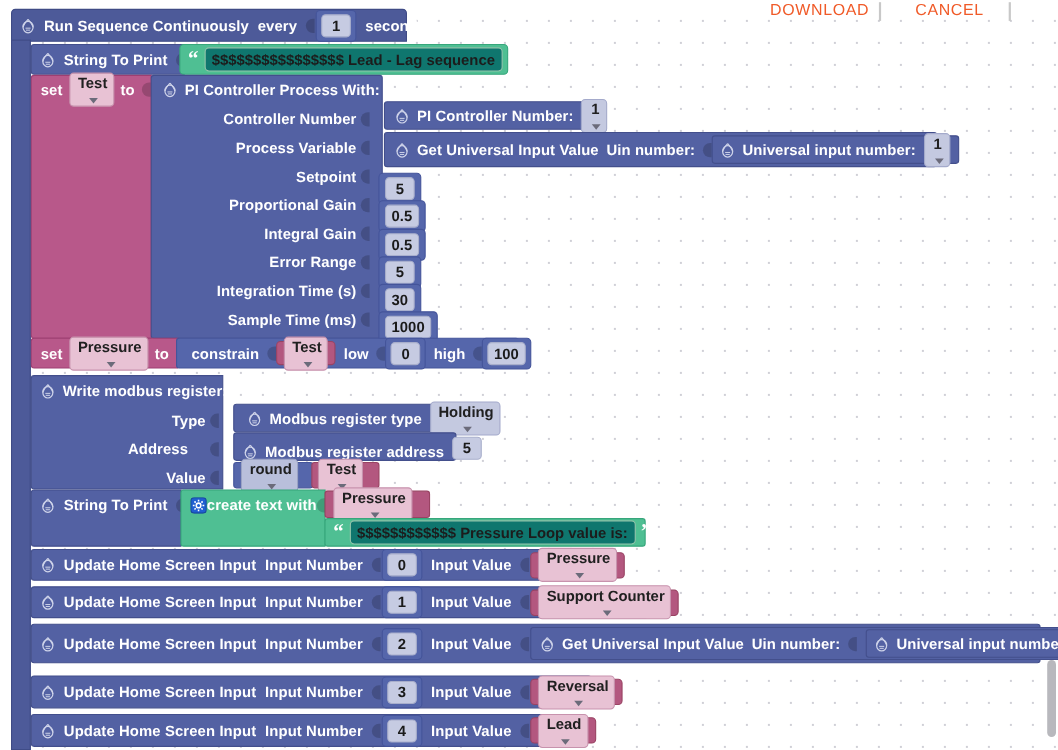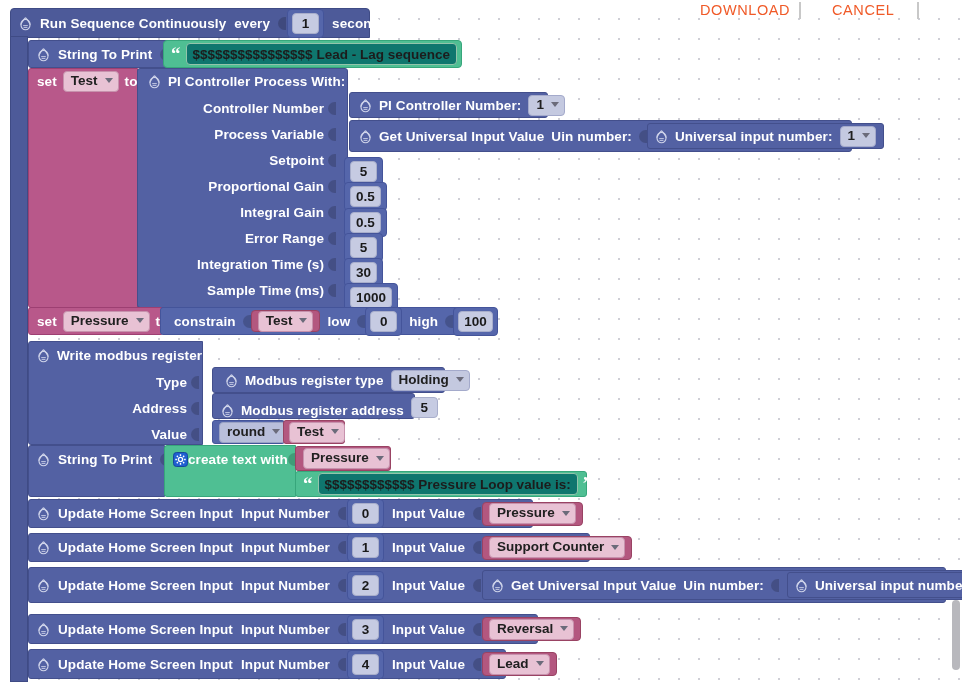--- a/index.html
+++ b/index.html
@@ -35,7 +35,7 @@
     display:inline-flex;align-items:center;gap:5px;
     background:#e8c2d4;color:#202020;border:1px solid #c792ad;
     border-radius:4px;padding:1px 5px 2px 7px;font-weight:bold;font-size:13.5px;
-    line-height:16px;white-space:nowrap;
+    line-height:16px;white-space:nowrap;flex-direction:column;
   }
   .dd.blue{background:#b9bfdb;border-color:#9aa2c4;}
   .dd.grey{background:#c4c9e0;border-color:#a4aacb;}

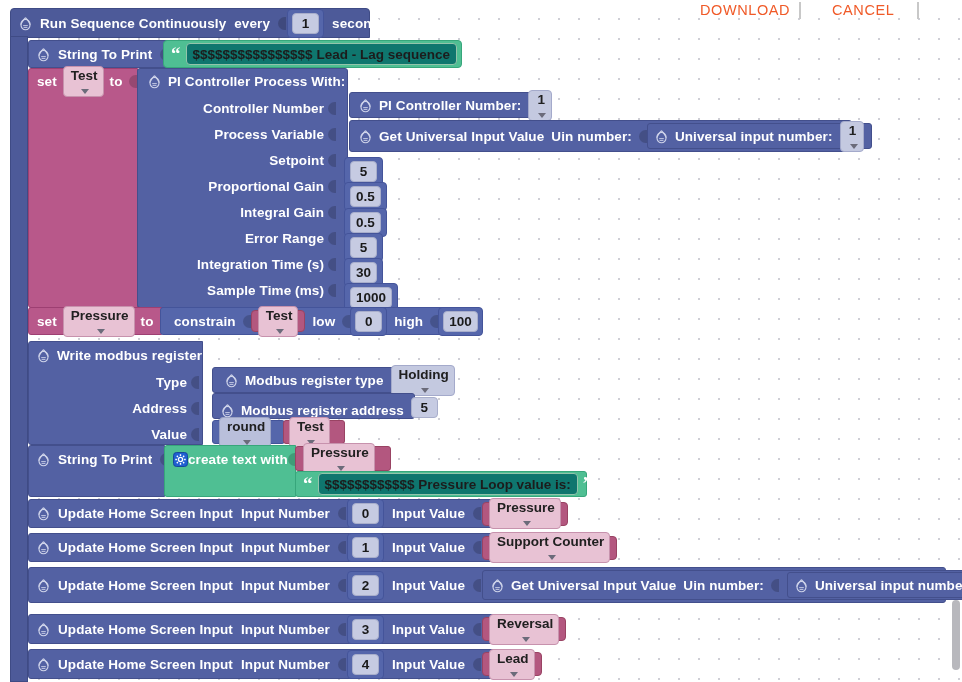--- a/index.html
+++ b/index.html
@@ -315,7 +315,7 @@
         <span class="txt">Type</span>
         <span class="plug"></span>
       </div>
-      <div class="row" style="height:26px;justify-content:flex-end;padding-right:4px;gap:4px;">
+      <div class="row" style="height:26px;justify-content:flex-end;padding-right:4px;gap:20px;">
         <span class="txt">Address</span>
         <span class="plug"></span>
       </div>

